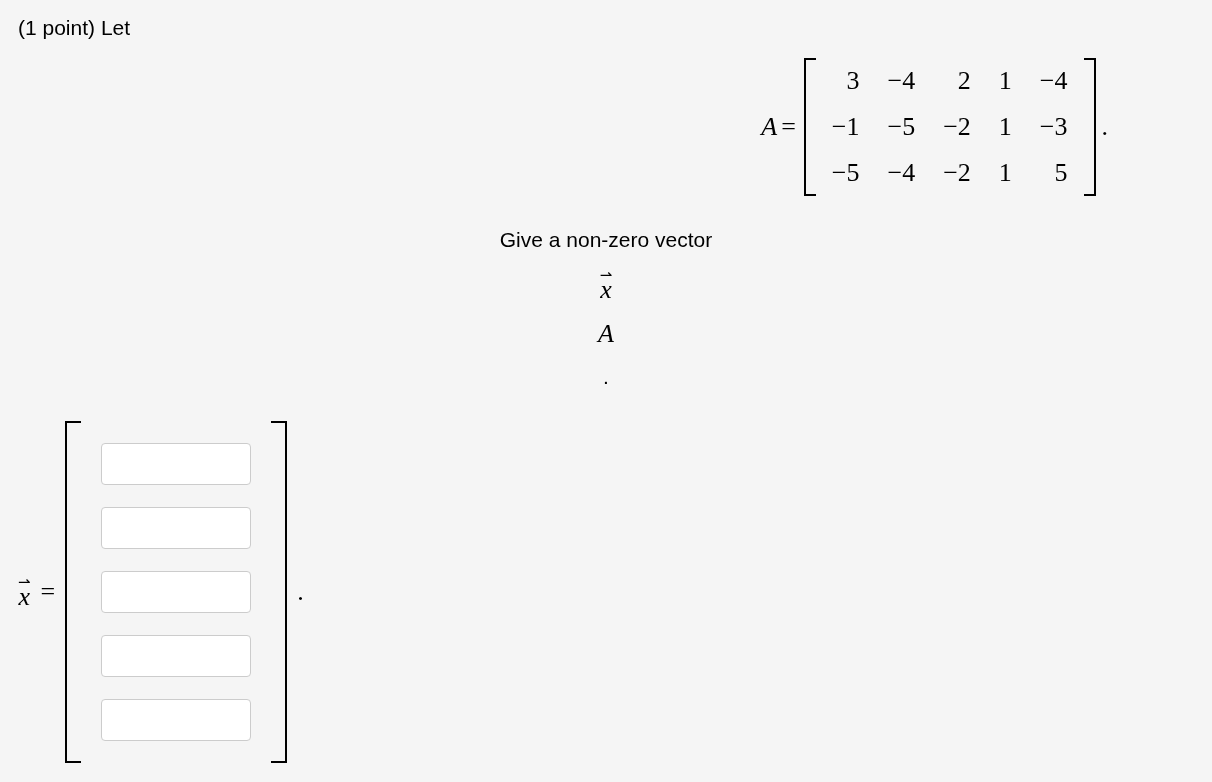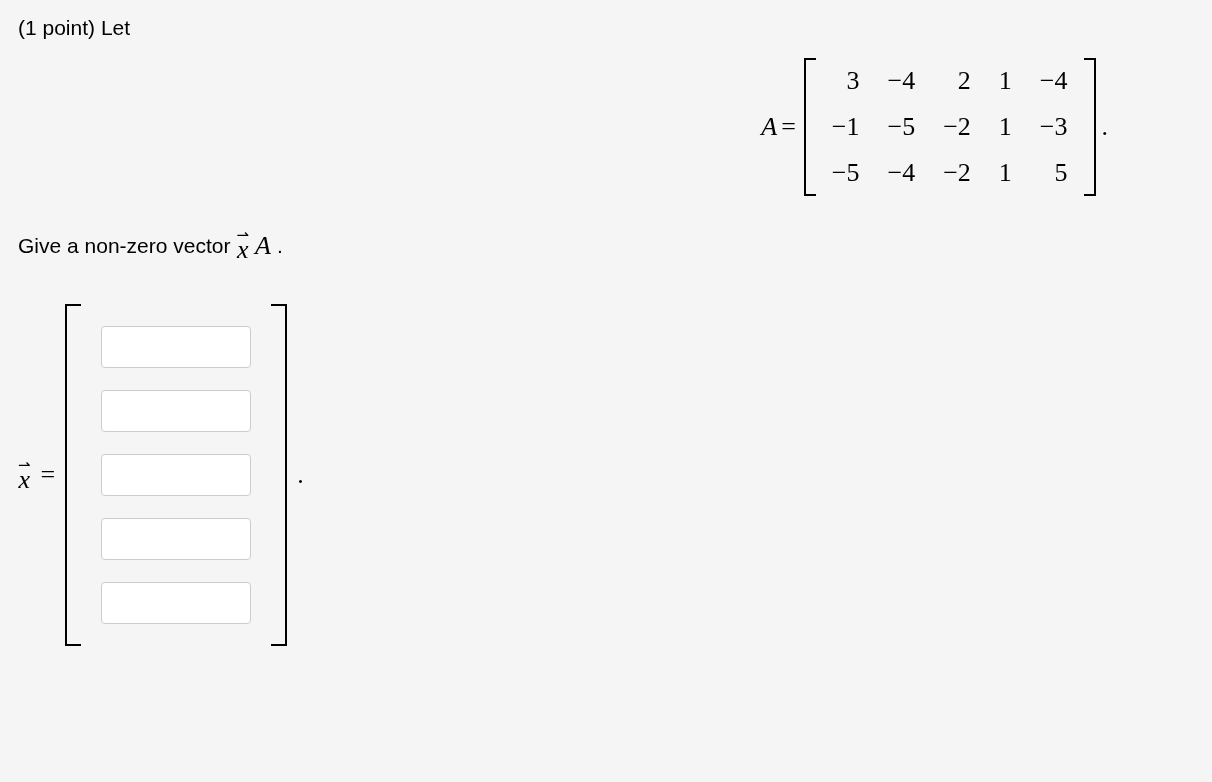--- a/index.html
+++ b/index.html
@@ -70,7 +70,7 @@
   }
   .trailing-period { margin-left: 6px; align-self: center; font-family: "Times New Roman", Times, serif; font-size: 26px; }
 
-  .prompt-line { margin: 0 0 37px 0; display:flex; align-items:center; flex-wrap:wrap; gap:6px; }
+  .prompt-line { margin: 0 0 28px 0; display:flex; align-items:center; flex-wrap:wrap; gap:16px;flex-direction:column; }
 
   
   .xvec {

